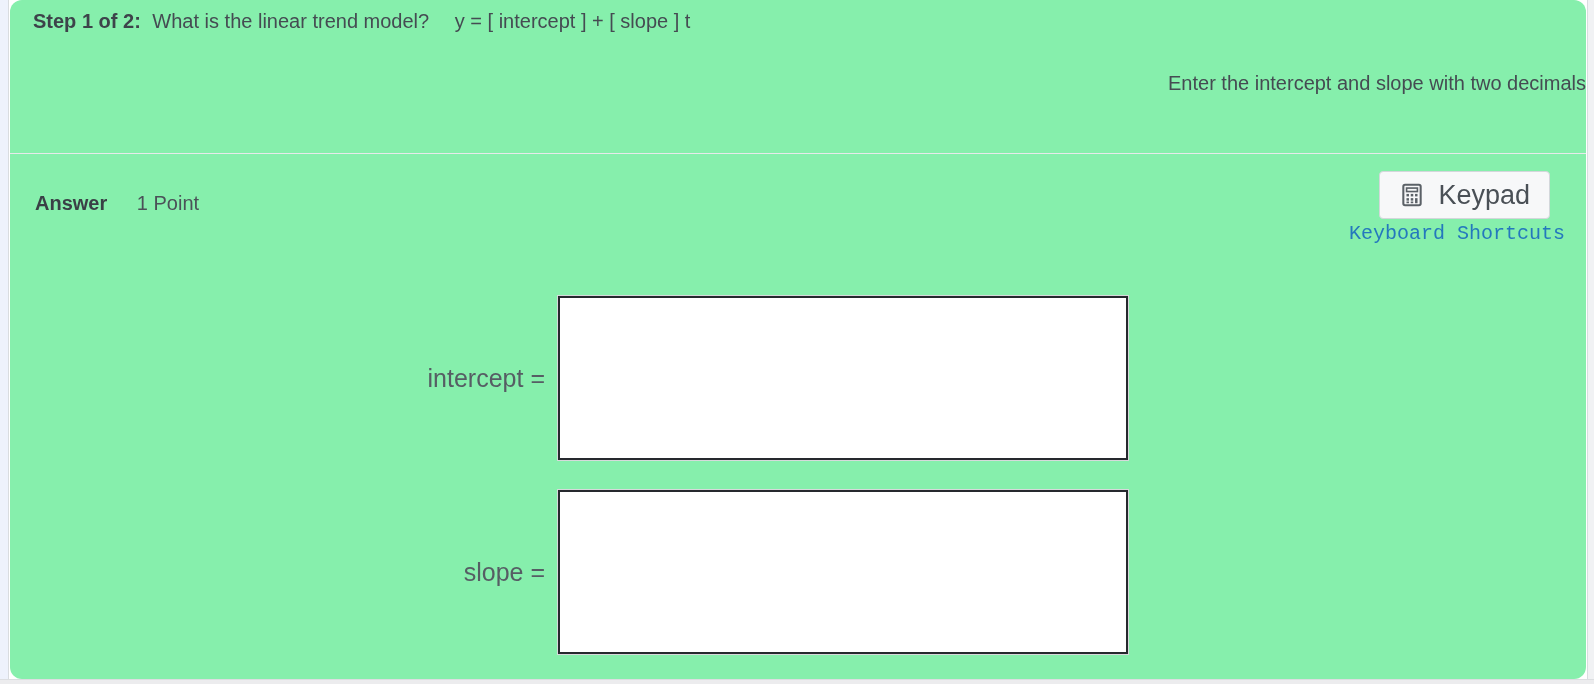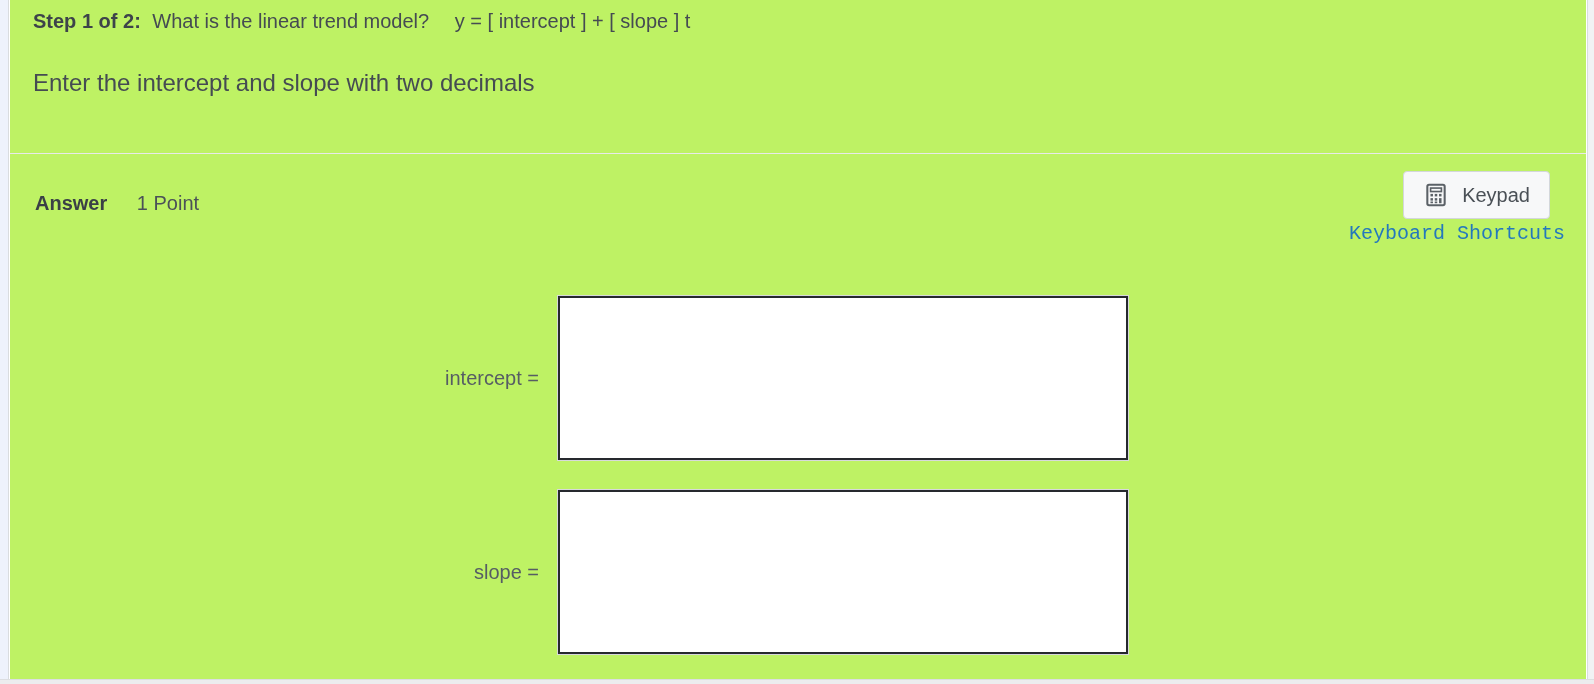--- a/index.html
+++ b/index.html
@@ -34,7 +34,8 @@
   }
   .panel {
     position: absolute; left: 10px; right: 8px; top: 0; bottom: 5px;
-    background: #bef264;
+    background: #86efac;
+    border-radius: 12px;
   }
   
   .question-block { padding: 8px 0 0 23px; }

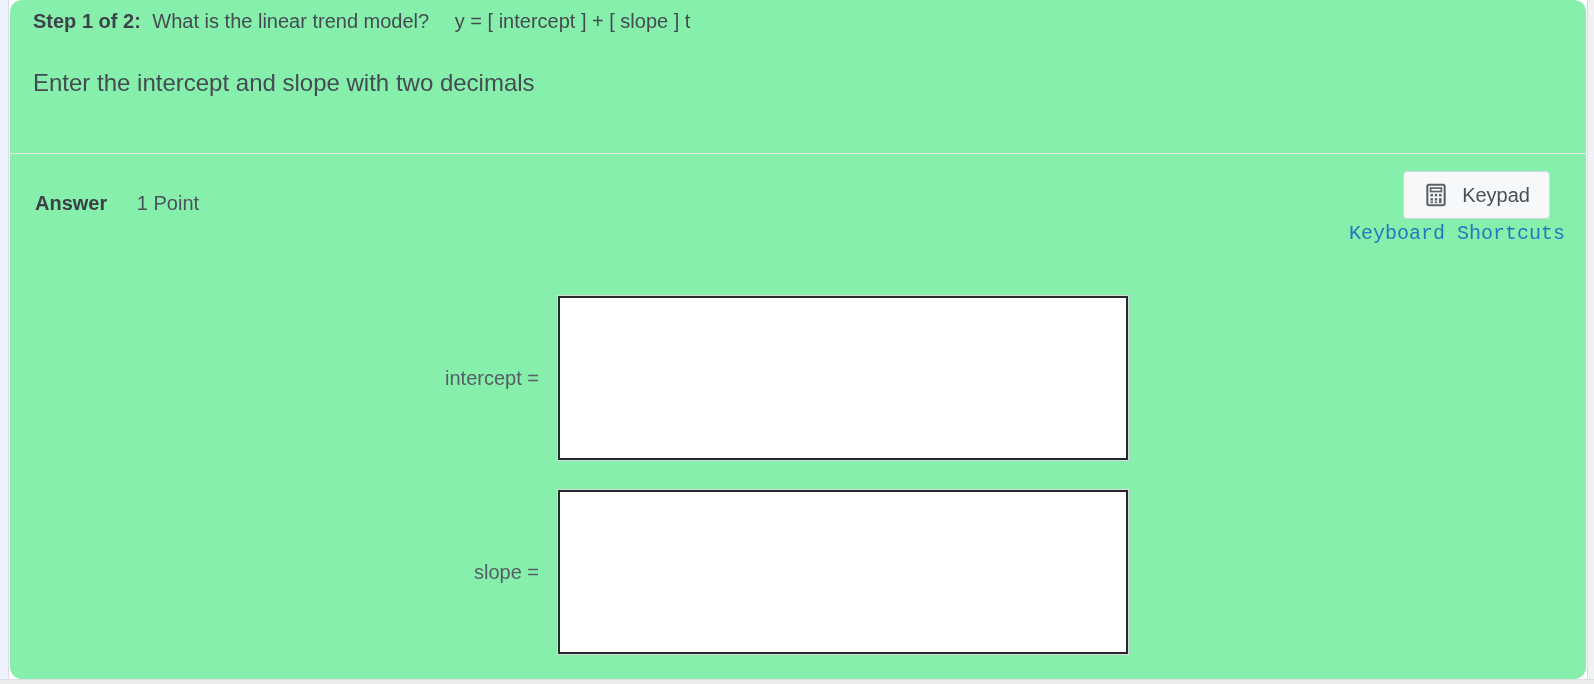--- a/index.html
+++ b/index.html
@@ -52,9 +52,10 @@
   .instruction {
     margin: 0;
     padding-top: 36px;
-    font-size: 24px;
+    font-size: 20px;
     line-height: 26px;
     color: #454b52;
+    text-align: right;
   }
   .divider {
     position: absolute;

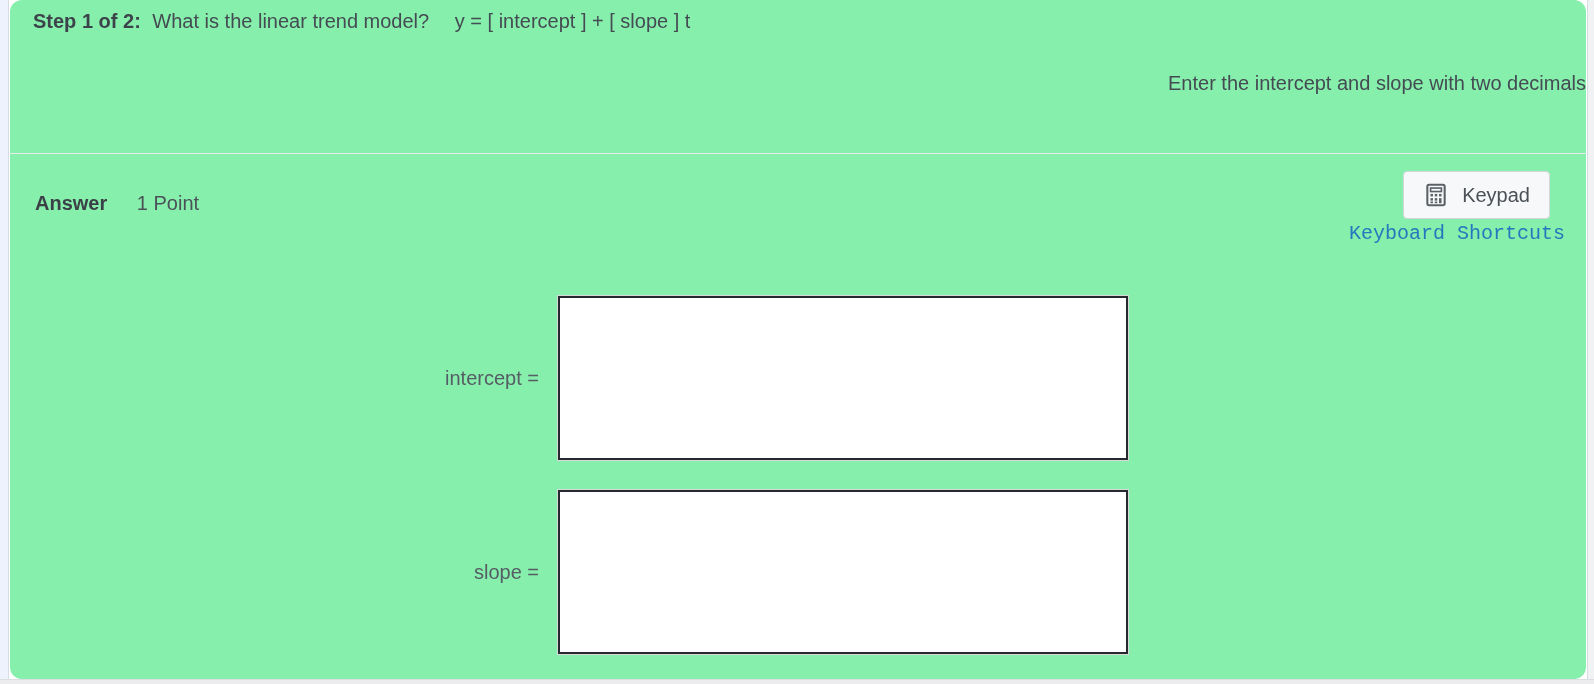--- a/index.html
+++ b/index.html
@@ -82,7 +82,7 @@
     border: 1px solid #d3d7db;
     border-radius: 4px;
     font-family: "Liberation Sans", sans-serif;
-    font-size: 20px;
+    font-size: 27px;
     color: #4a5056;
     cursor: pointer;
   }

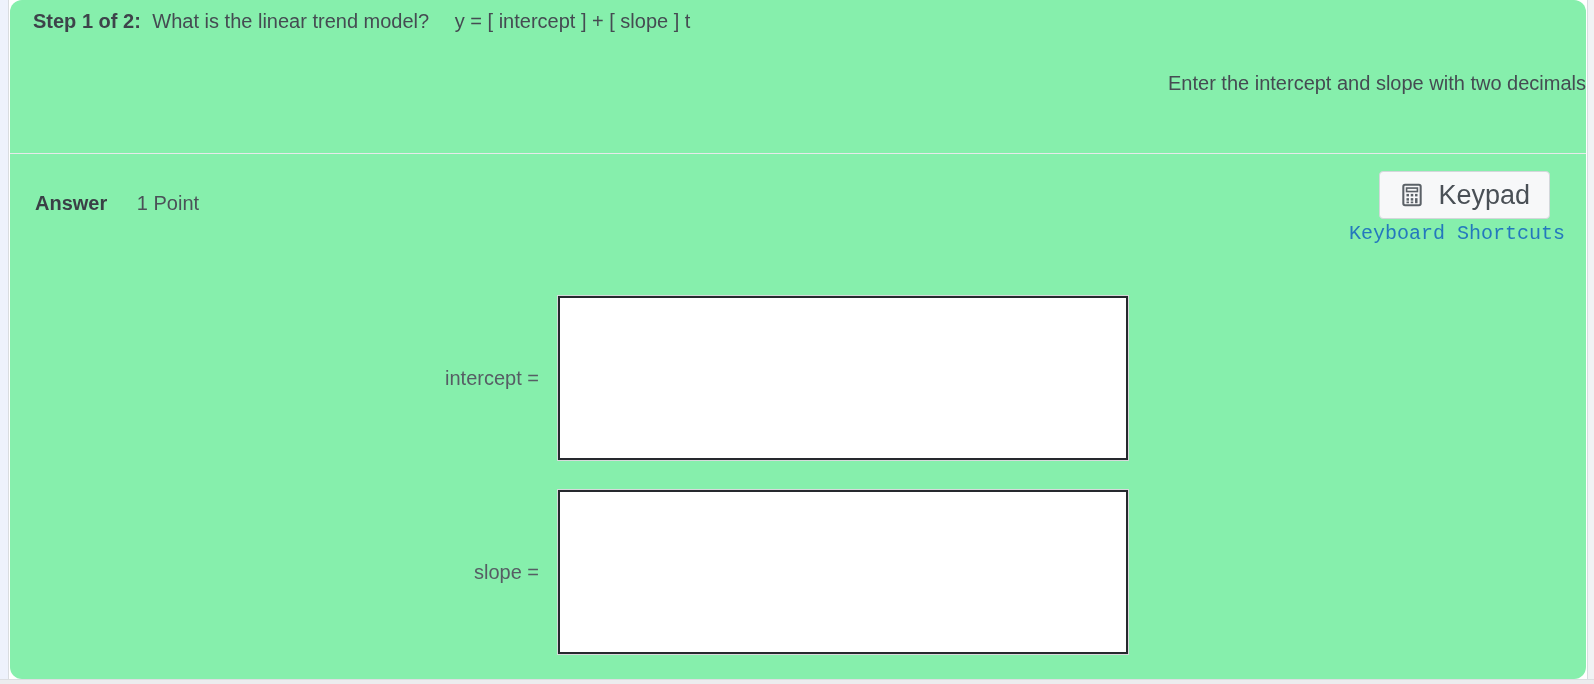--- a/index.html
+++ b/index.html
@@ -109,8 +109,8 @@
   .input-label {
     width: 548px;
     text-align: right;
-    padding-right: 19px;
-    font-size: 20px;
+    padding-right: 13px;
+    font-size: 25px;
     color: #565d64;
     white-space: nowrap;
   }

